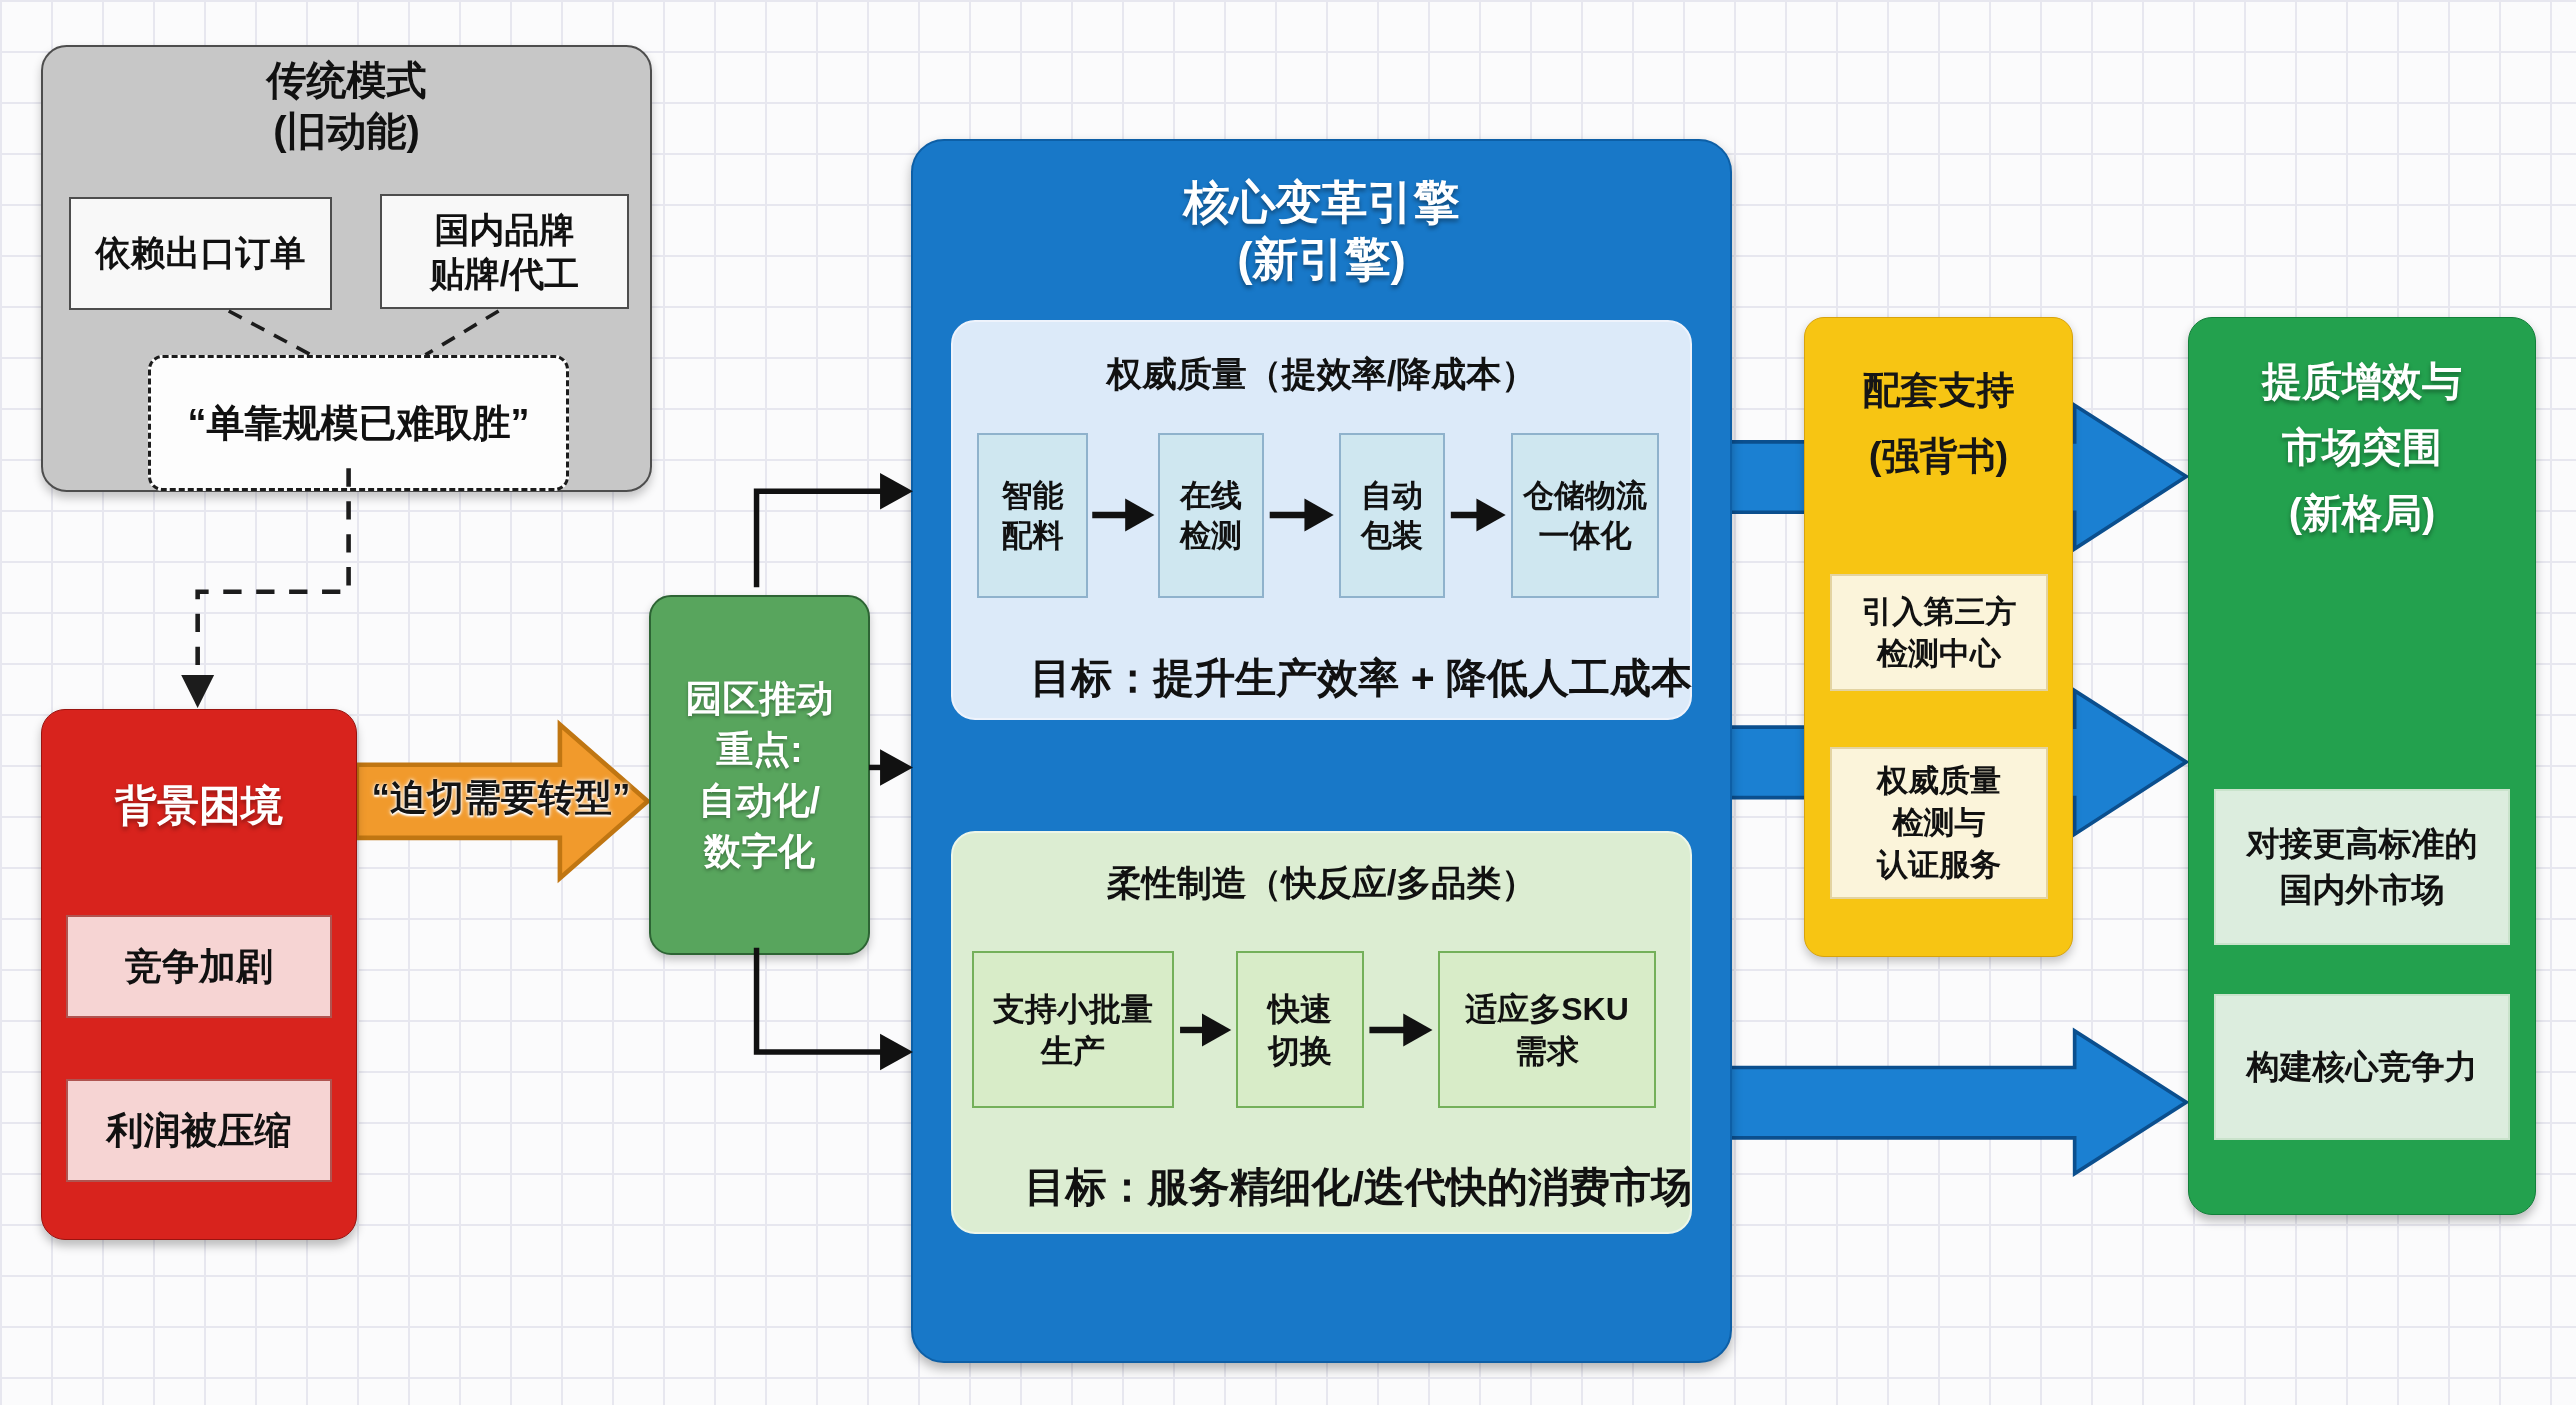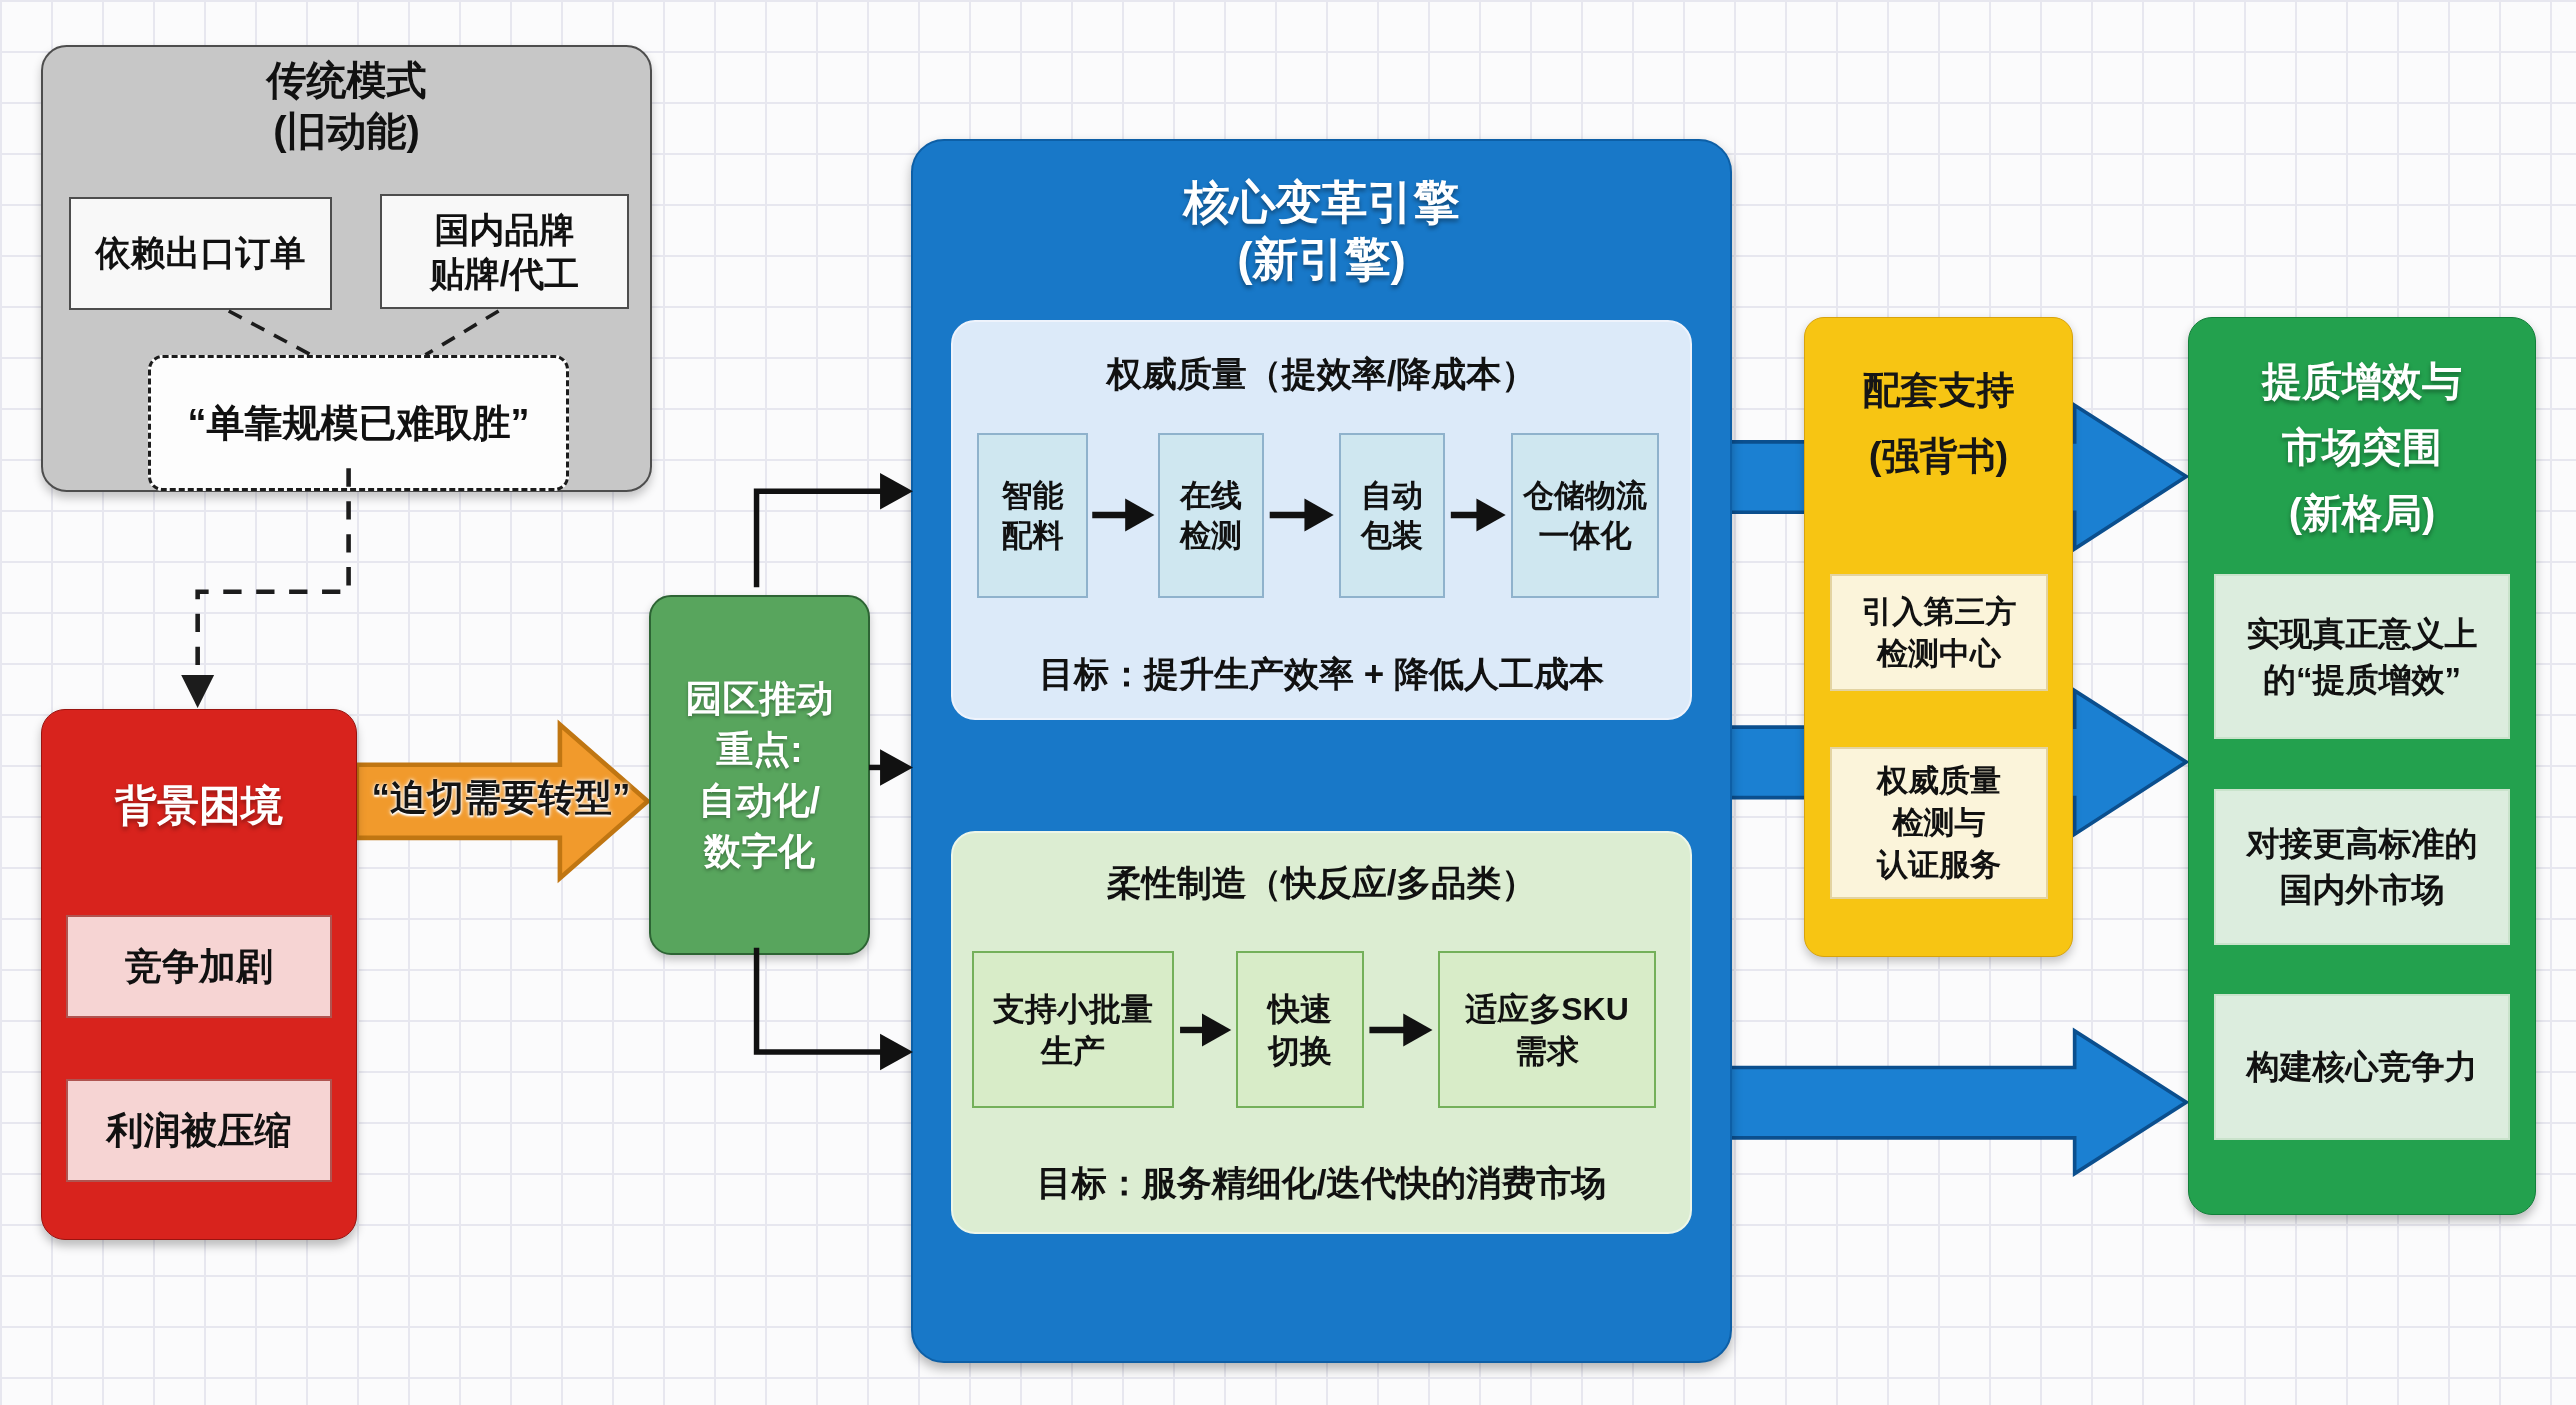--- a/index.html
+++ b/index.html
@@ -161,10 +161,6 @@
   <div class="outcome-title" data-bind="outcome.title">提质增效与
 市场突围
 (新格局)</div>
-  <div class="box txt lightgreen-sub" style="left:2214px;top:574px;width:296px;height:165px;">
-      <span data-bind="outcome.box1">实现真正意义上
-的“提质增效”</span>
-    </div>
   <div class="box txt lightgreen-sub" style="left:2214px;top:789px;width:296px;height:156px;">
       <span data-bind="outcome.box2">对接更高标准的
 国内外市场</span>

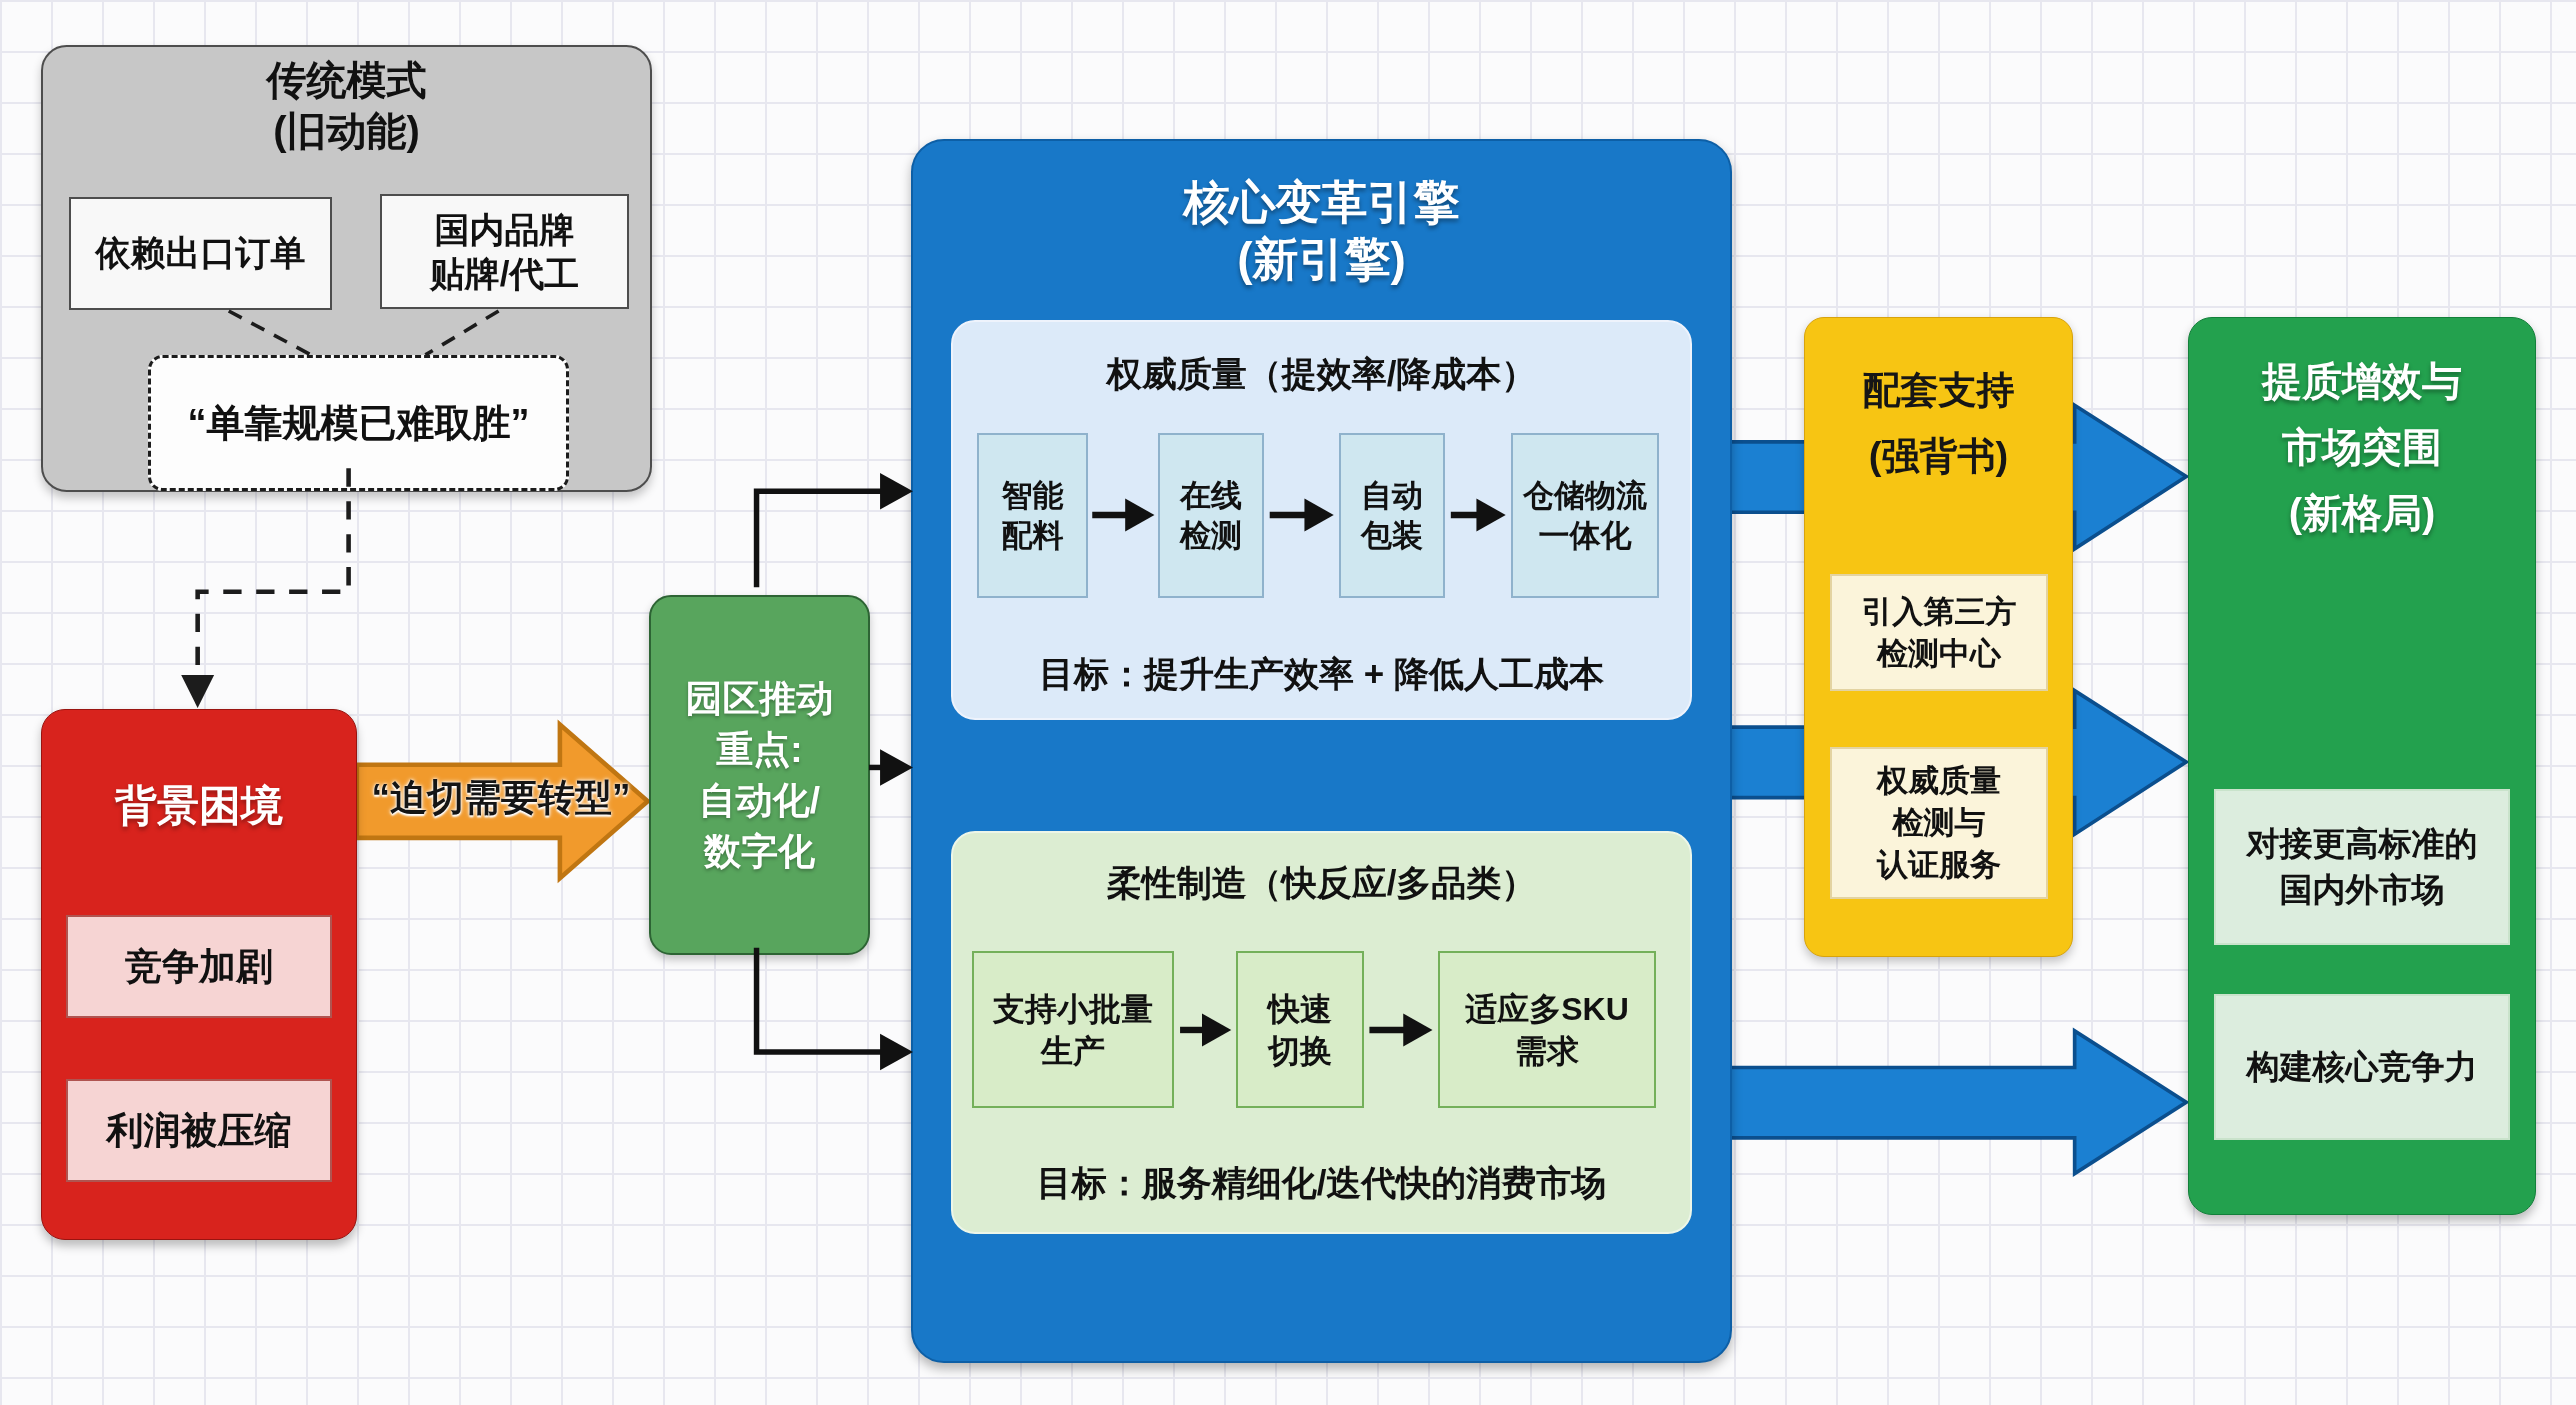--- a/index.html
+++ b/index.html
@@ -48,7 +48,7 @@
   .panel-title{position:absolute;z-index:2;width:741px;font-size:35px;font-weight:800;color:#111;text-align:center;}
   .step-blue{background:#cfe7f0;border:2.7px solid #8fb2cc;color:#111;font-weight:800;font-size:31px;line-height:40px;}
   .step-green{background:#d8ecc8;border:2.7px solid #74b05a;color:#111;font-weight:800;font-size:32px;line-height:42px;}
-  .goal{position:absolute;z-index:2;width:741px;font-size:35px;font-weight:800;color:#111;text-align:center;}
+  .goal{position:absolute;z-index:2;width:741px;font-size:41px;font-weight:800;color:#111;text-align:right;}
 
   
   .yellow-main{left:1804px;top:317px;width:269px;height:640px;background:#f7c513;border:1.8px solid #d8a30c;border-radius:20px;box-shadow:0 4.6px 9.1px rgba(0,0,0,.22);}

